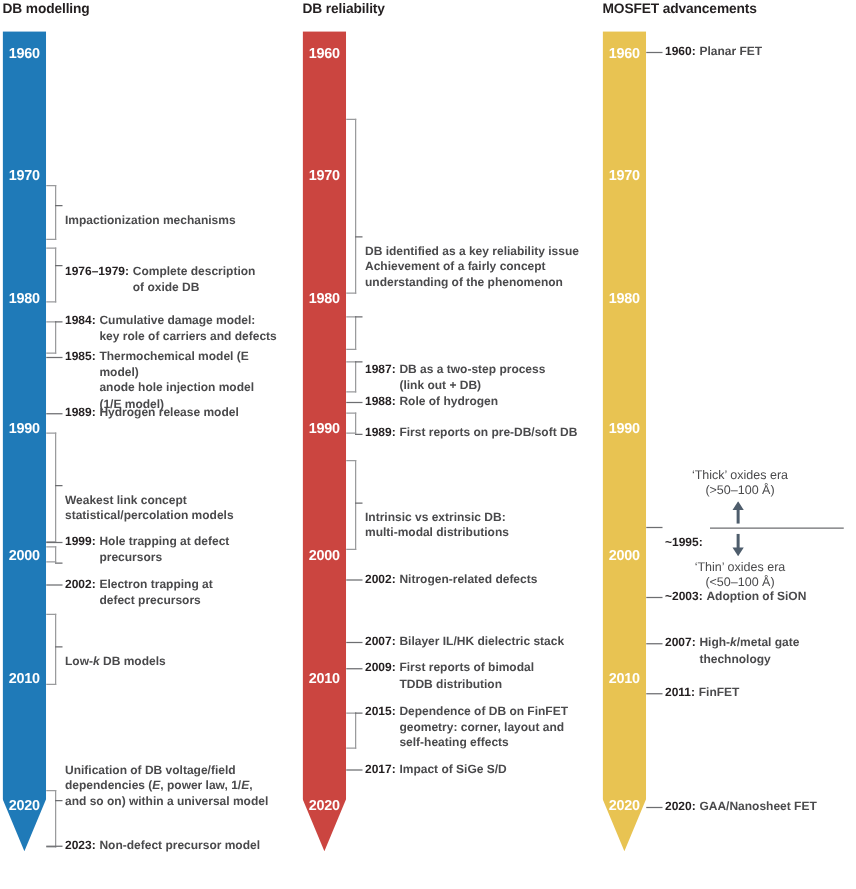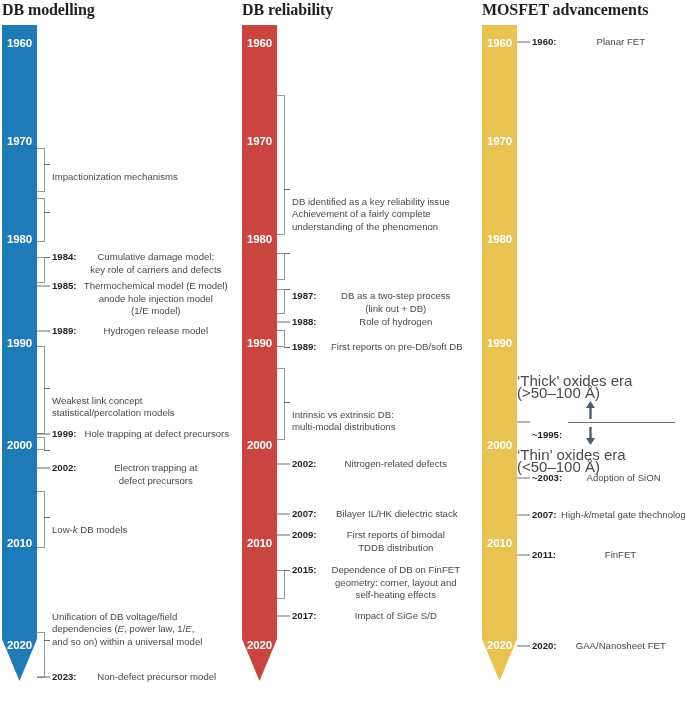--- a/index.html
+++ b/index.html
@@ -19,8 +19,8 @@
 
   .col-title{
     position:absolute;top:1px;left:2px;
-    font-size:16px;font-weight:bold;letter-spacing:-0.1px;
-    color:#231f20;white-space:nowrap;font-family:Liberation Serif, serif;
+    font-size:11px;font-weight:bold;letter-spacing:-0.1px;
+    color:#231f20;white-space:nowrap;
   }
   #col-reliability .col-title{left:2px;}
   #col-mosfet .col-title{left:2px;}

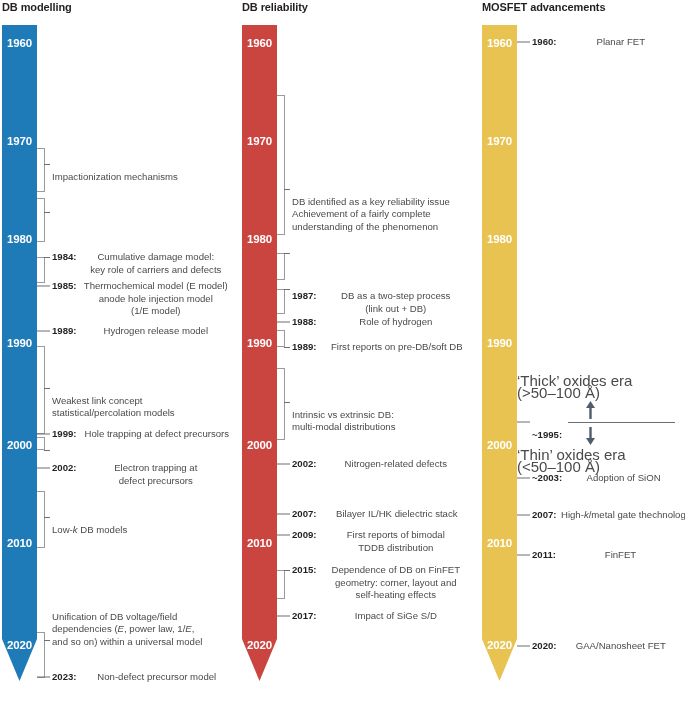--- a/index.html
+++ b/index.html
@@ -78,7 +78,7 @@
   .entry .body{display:inline;}
 
   
-  .entry.hangwrap{display:grid;grid-template-columns:max-content 1fr;column-gap:3px;text-align:center;}
+  .entry.hangwrap{display:grid;grid-template-columns:max-content 1fr;column-gap:3px;}
   .entry.hangwrap .yr{grid-column:1;}
   .entry.hangwrap .body{grid-column:2;}
 

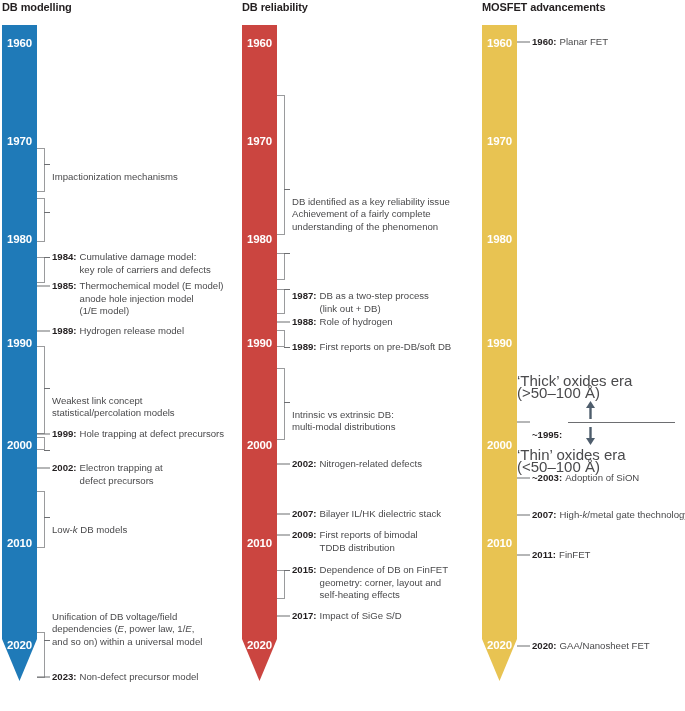--- a/index.html
+++ b/index.html
@@ -75,7 +75,7 @@
     white-space:pre-line;
   }
   .entry .yr{font-weight:bold;color:#231f20;}
-  .entry .body{display:inline;}
+  .entry .body{display:inline;font-weight:bold;}
 
   
   .entry.hangwrap{display:grid;grid-template-columns:max-content 1fr;column-gap:3px;}

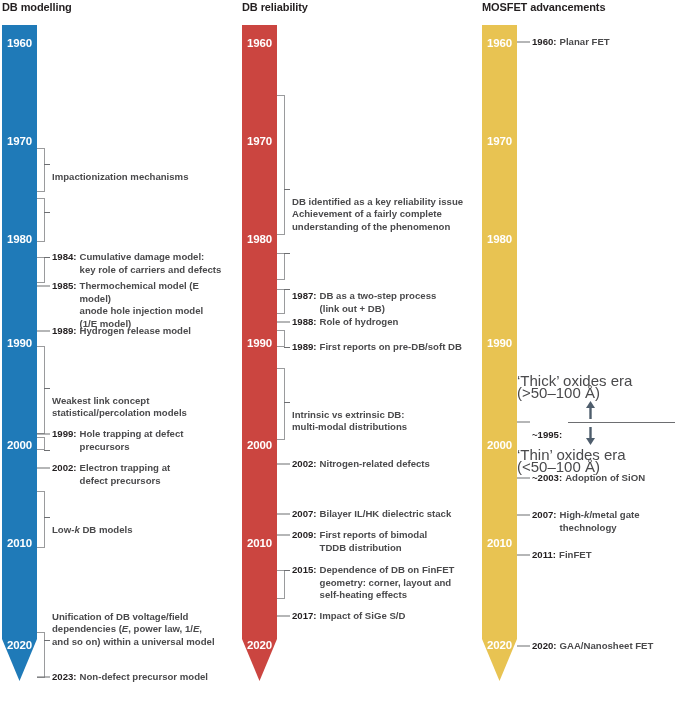--- a/index.html
+++ b/index.html
@@ -237,7 +237,7 @@
   </div>
   <div class="entry" style="left:52px;top:183px;width:180px">
     <span class="body">DB identified as a key reliability issue
-Achievement of a fairly complete
+Achievement of a fairly concept
 understanding of the phenomenon</span>
   </div>
 

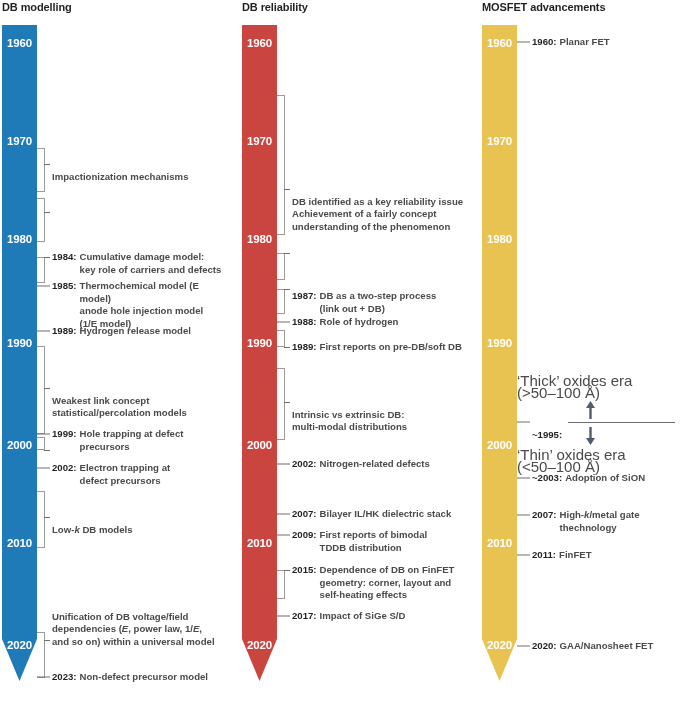--- a/index.html
+++ b/index.html
@@ -128,6 +128,11 @@
     <span class="vline"></span>
       <span class="stem" style="top:14px"></span>
   </div>
+  <div class="entry hangwrap" style="left:52px;top:212px;width:178px">
+    <span class="yr">1976–1979:</span>
+    <span class="body">Complete description
+of oxide DB</span>
+  </div>
 
   <div class="brack" style="top:257px;height:26px">
     <span class="cap t"></span>

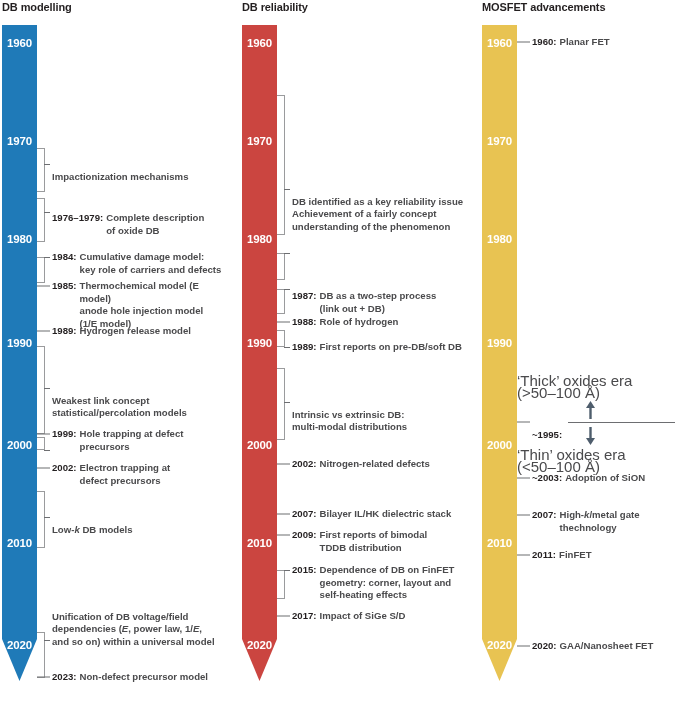--- a/index.html
+++ b/index.html
@@ -87,8 +87,8 @@
   
   #era-block{position:absolute;}
   .era-text{
-    position:absolute;width:150px;
-    font-size:15px;line-height:12.4px;color:#4a4a4c;white-space:pre-line;
+    position:absolute;width:150px;text-align:center;
+    font-size:10px;line-height:12.4px;color:#4a4a4c;white-space:pre-line;
   }
   .era-rule{
     position:absolute;height:0;border-top:1px solid #6d6e71;

